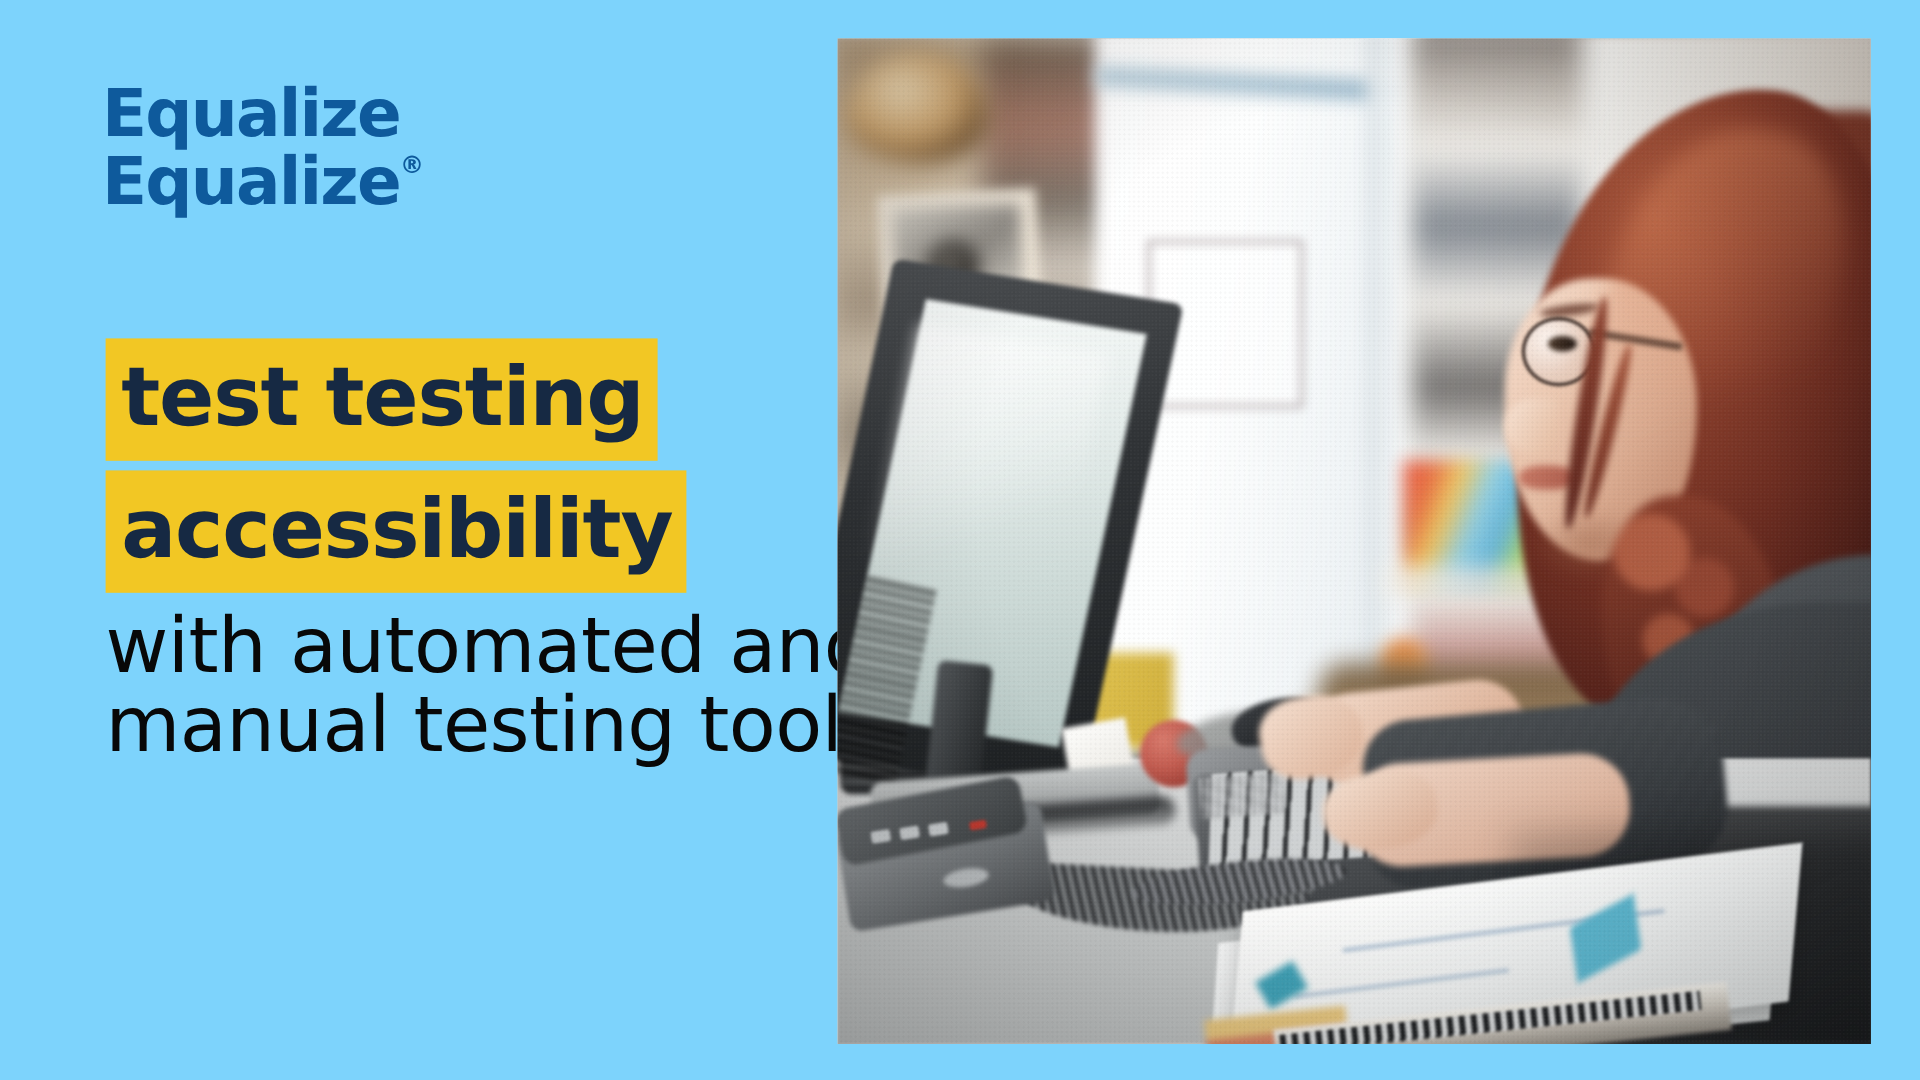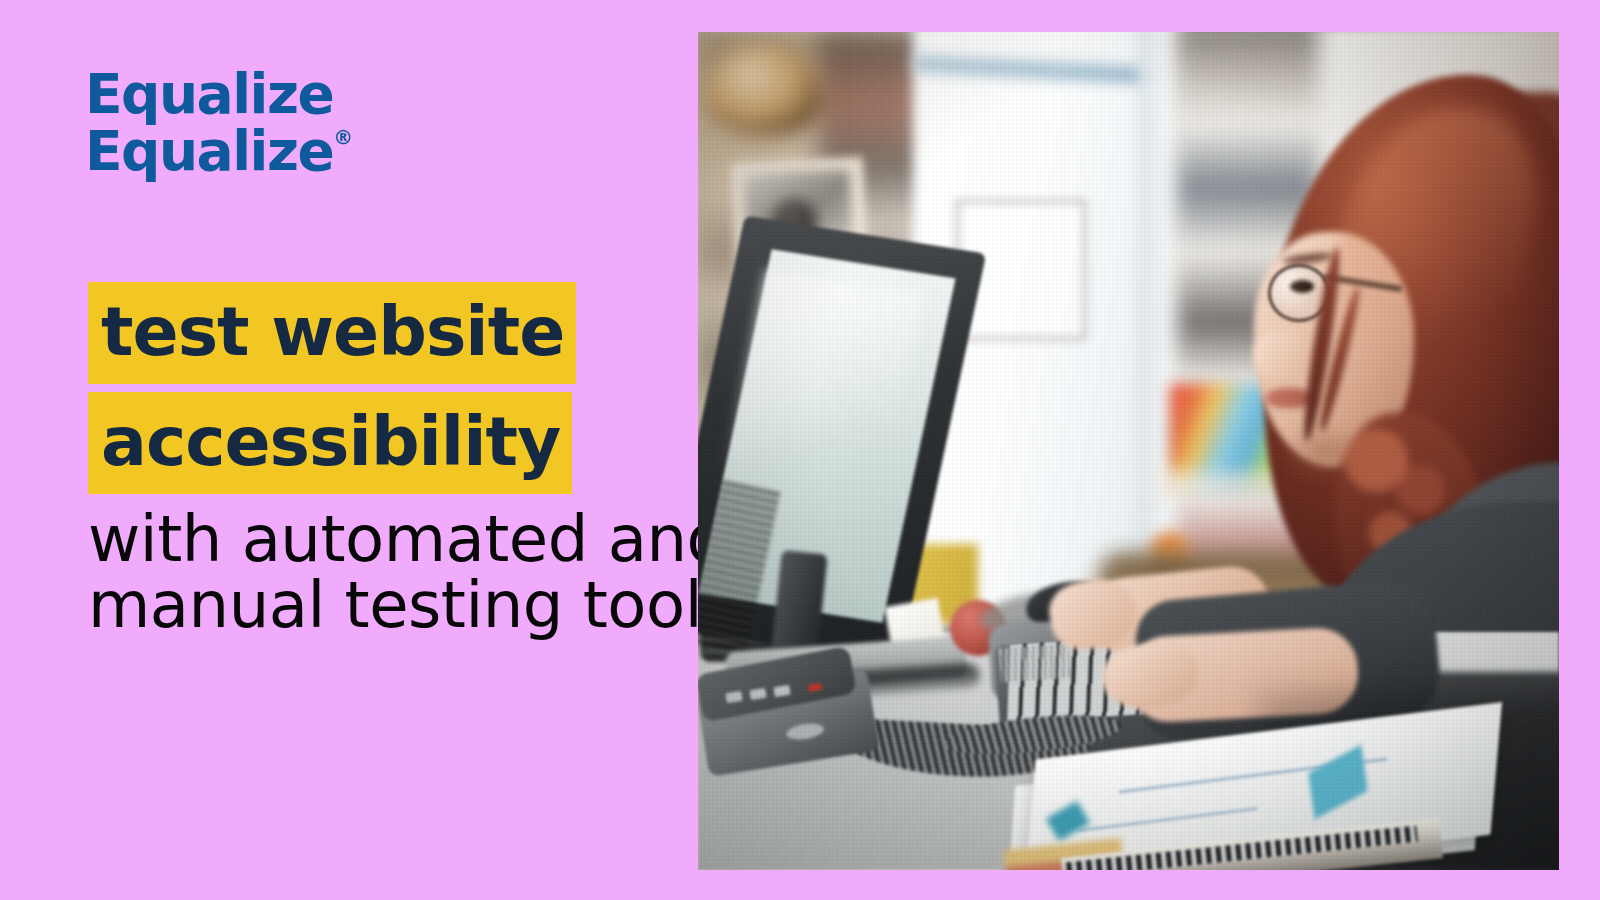--- a/index.html
+++ b/index.html
@@ -20,7 +20,7 @@
     position:relative;
     width:1600px;
     height:900px;
-    background:#f0abfc;
+    background:#7dd3fc;
   }
 
   

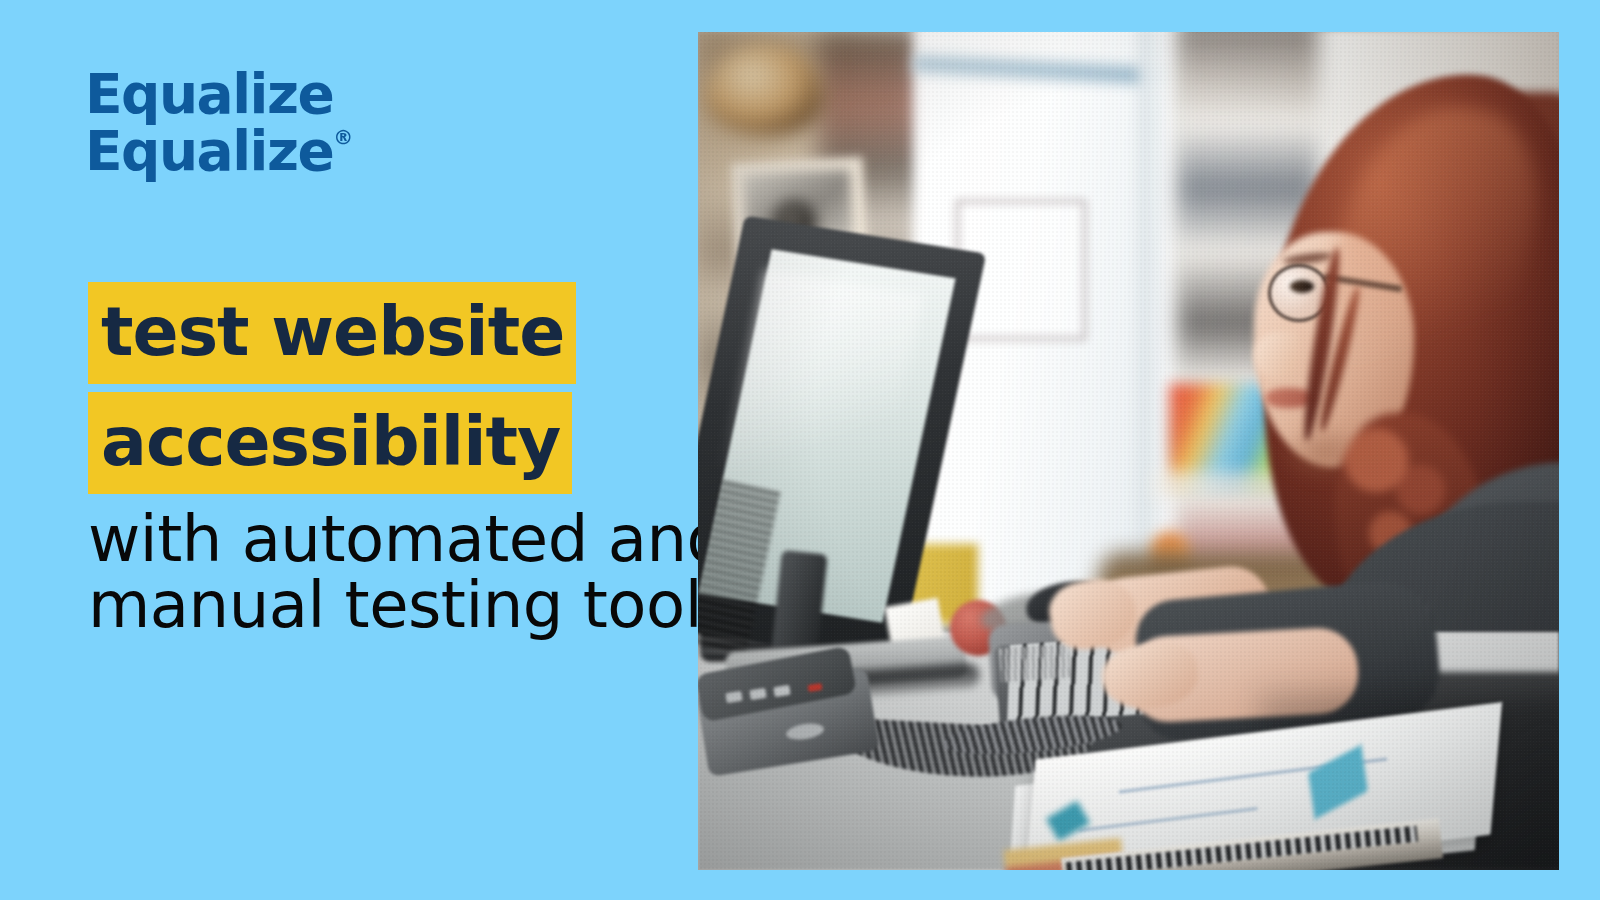--- a/index.html
+++ b/index.html
@@ -752,7 +752,7 @@
 
 
       <span class="hl-mark-wrap">
-        <span class="hl-mark hl-mark-1">test website</span>
+        <span class="hl-mark hl-mark-1">test testing</span>
       </span>
 
       <span class="hl-mark-wrap">

